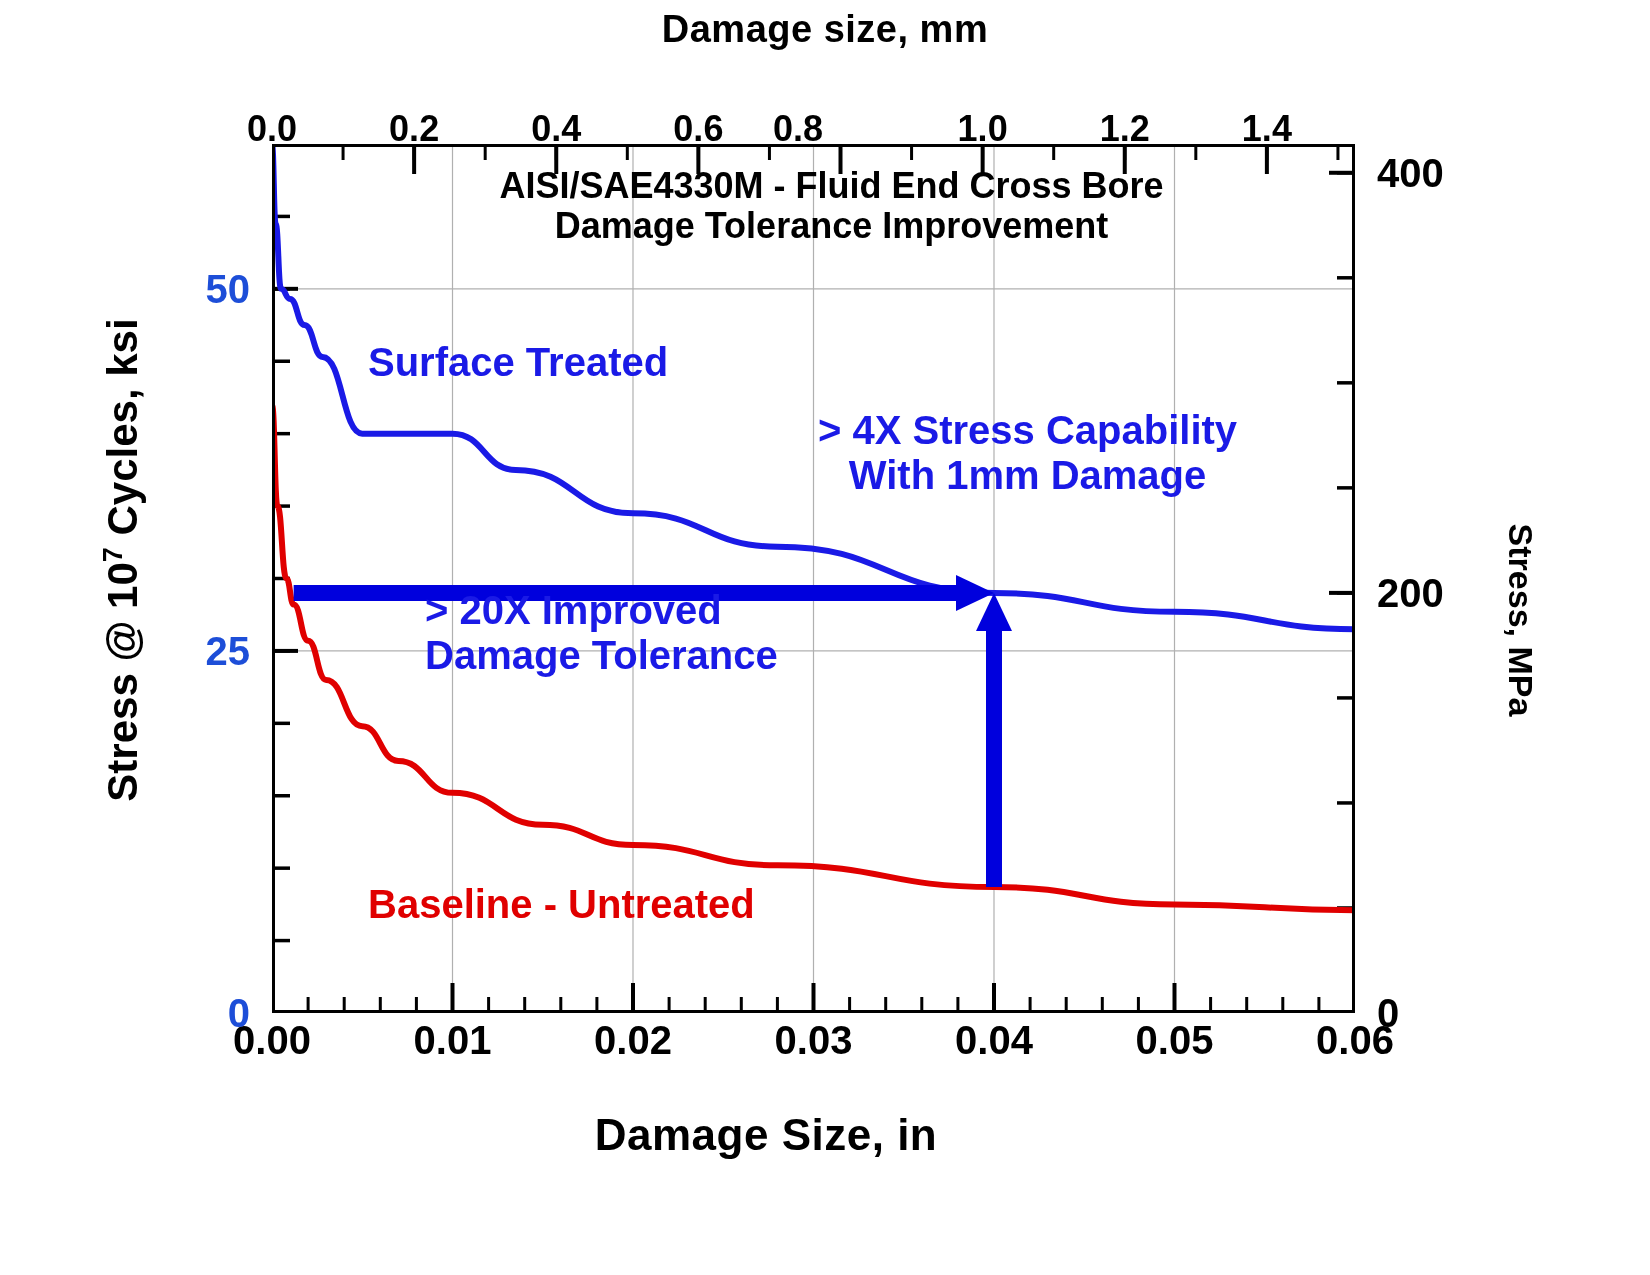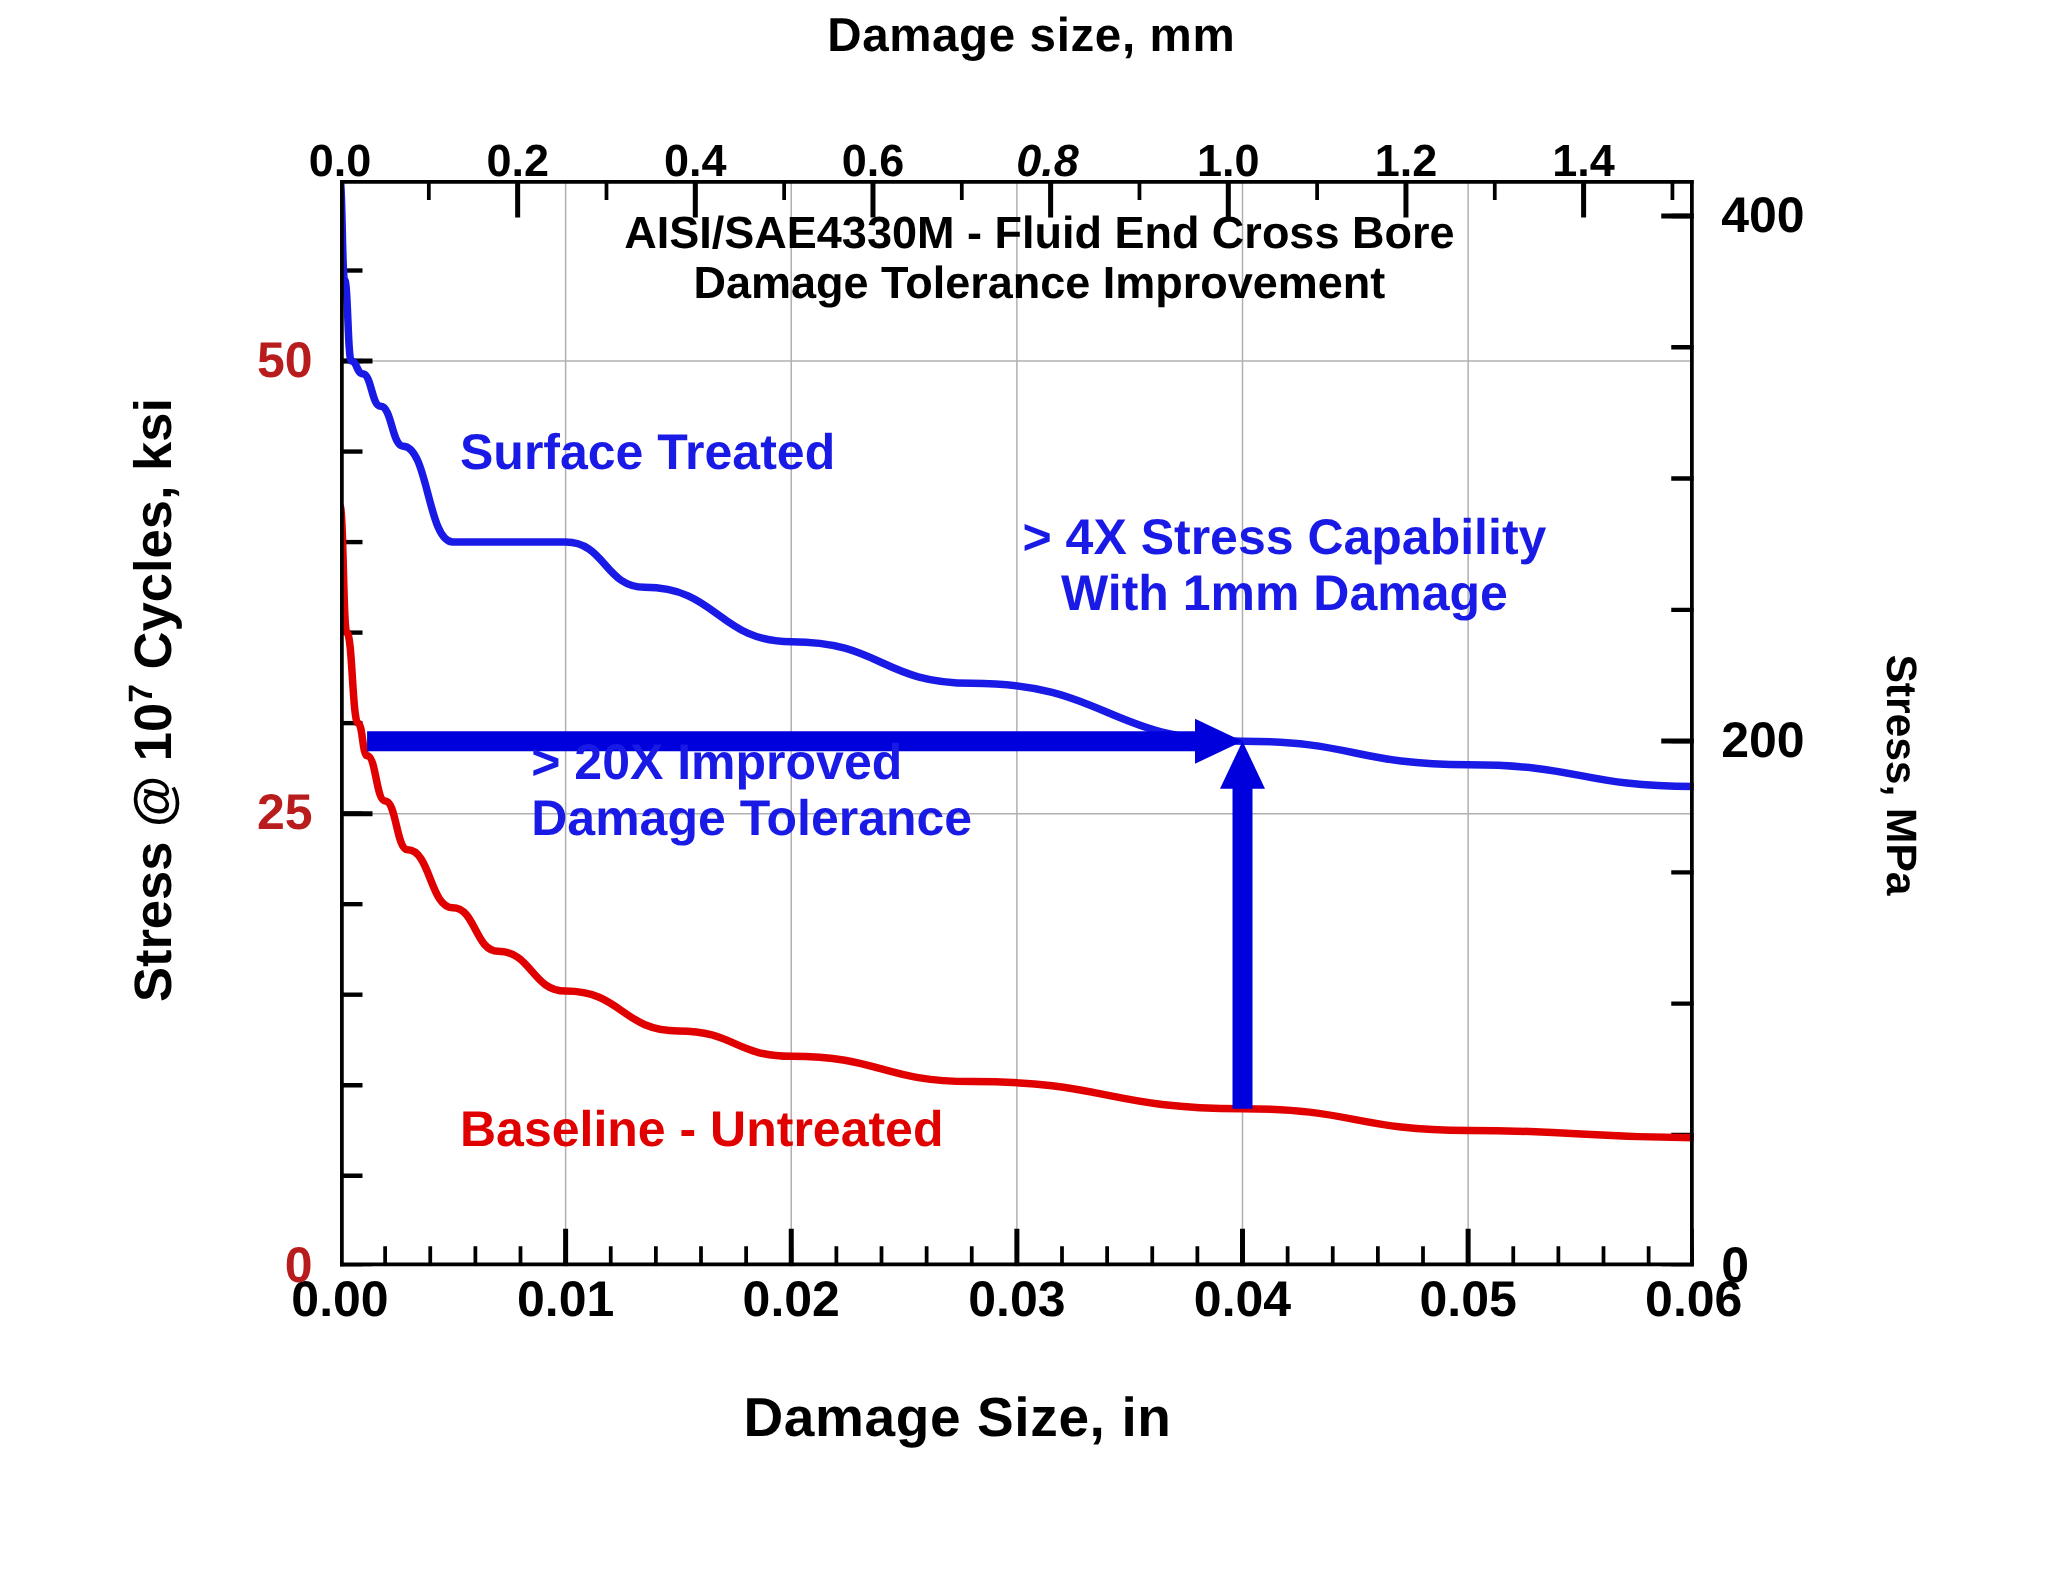--- a/index.html
+++ b/index.html
@@ -48,7 +48,7 @@
       <div class="toptick" style="left: 414.126px;">0.2</div>
       <div class="toptick" style="left: 556.252px;">0.4</div>
       <div class="toptick" style="left: 698.378px;">0.6</div>
-      <div class="toptick" style="left: 838px; font-style: italic;">0.8</div>
+      <div class="toptick" style="left: 798px;">0.8</div>
       <div class="toptick" style="left: 982.63px;">1.0</div>
       <div class="toptick" style="left: 1124.76px;">1.2</div>
       <div class="toptick" style="left: 1266.88px;">1.4</div>

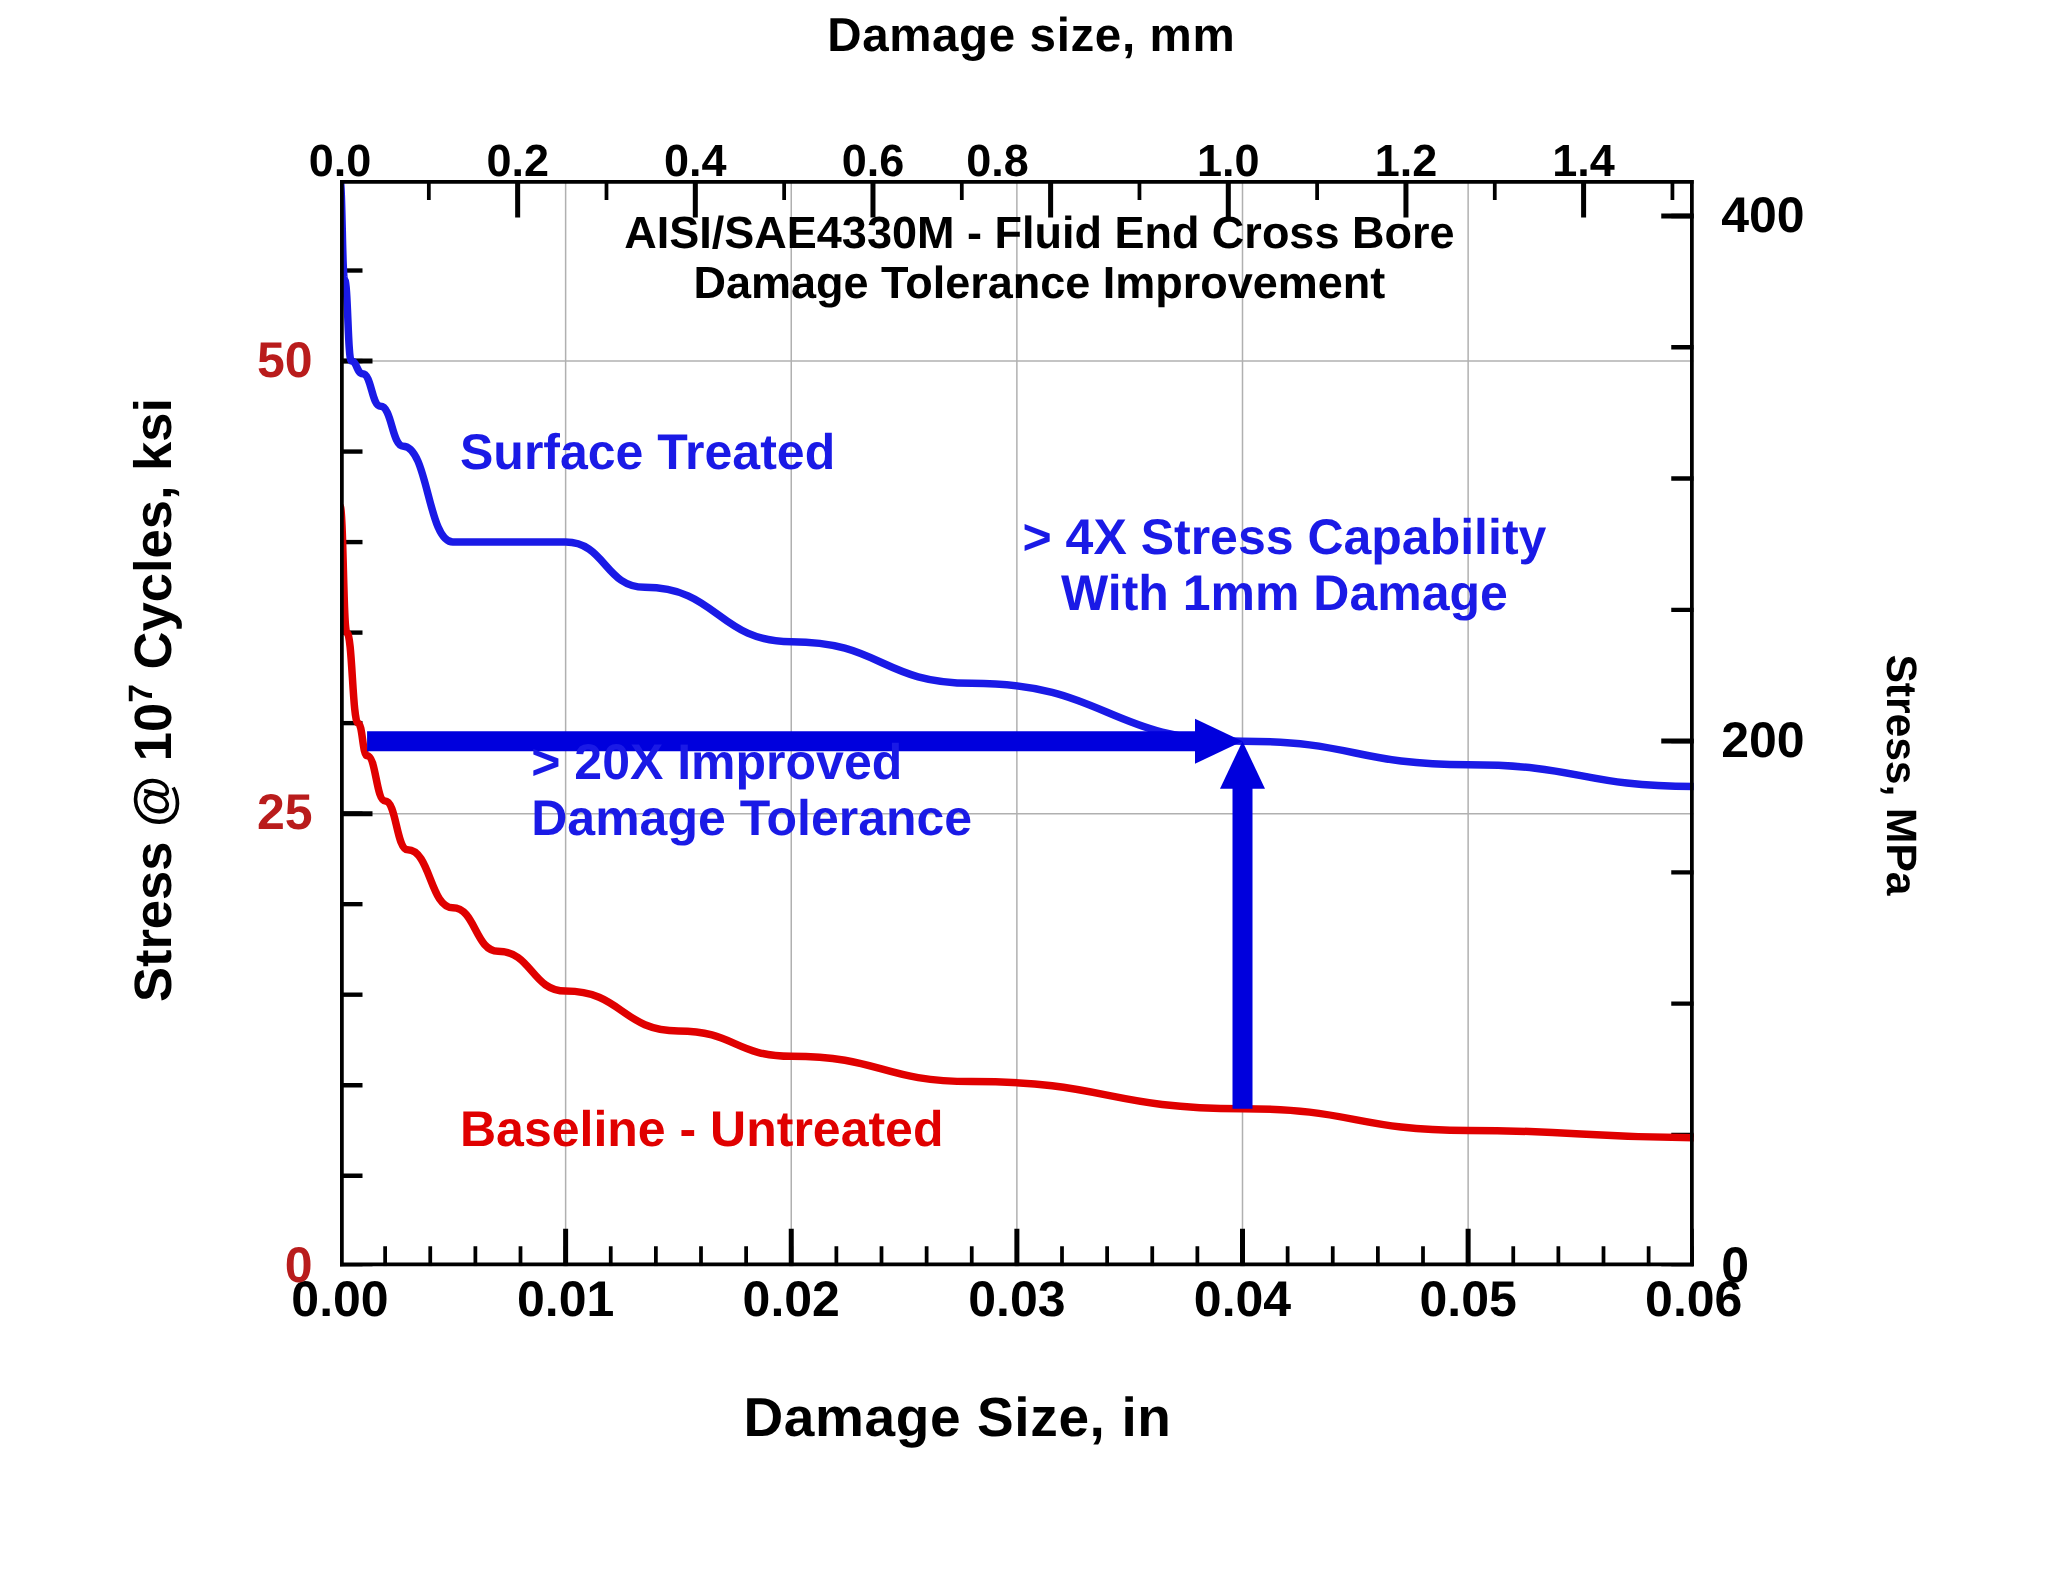--- a/index.html
+++ b/index.html
@@ -13,7 +13,7 @@
 
   .toptick{position:absolute;top:68px;font-size:36px;font-weight:bold;color:#000;transform:translateX(-50%);margin-top:40px;}
   .bottomtick{position:absolute;top:1018px;font-size:40px;font-weight:bold;color:#000;transform:translateX(-50%);}
-  .lefttick{position:absolute;font-size:40px;font-weight:bold;color:#b91c1c;transform:translate(-100%,-50%);}
+  .lefttick{position:absolute;font-size:40px;font-weight:bold;color:#1d4ed8;transform:translate(-100%,-50%);}
   .righttick{position:absolute;font-size:40px;font-weight:bold;color:#000;transform:translateY(-50%);}
 
   #left-axis-title{

